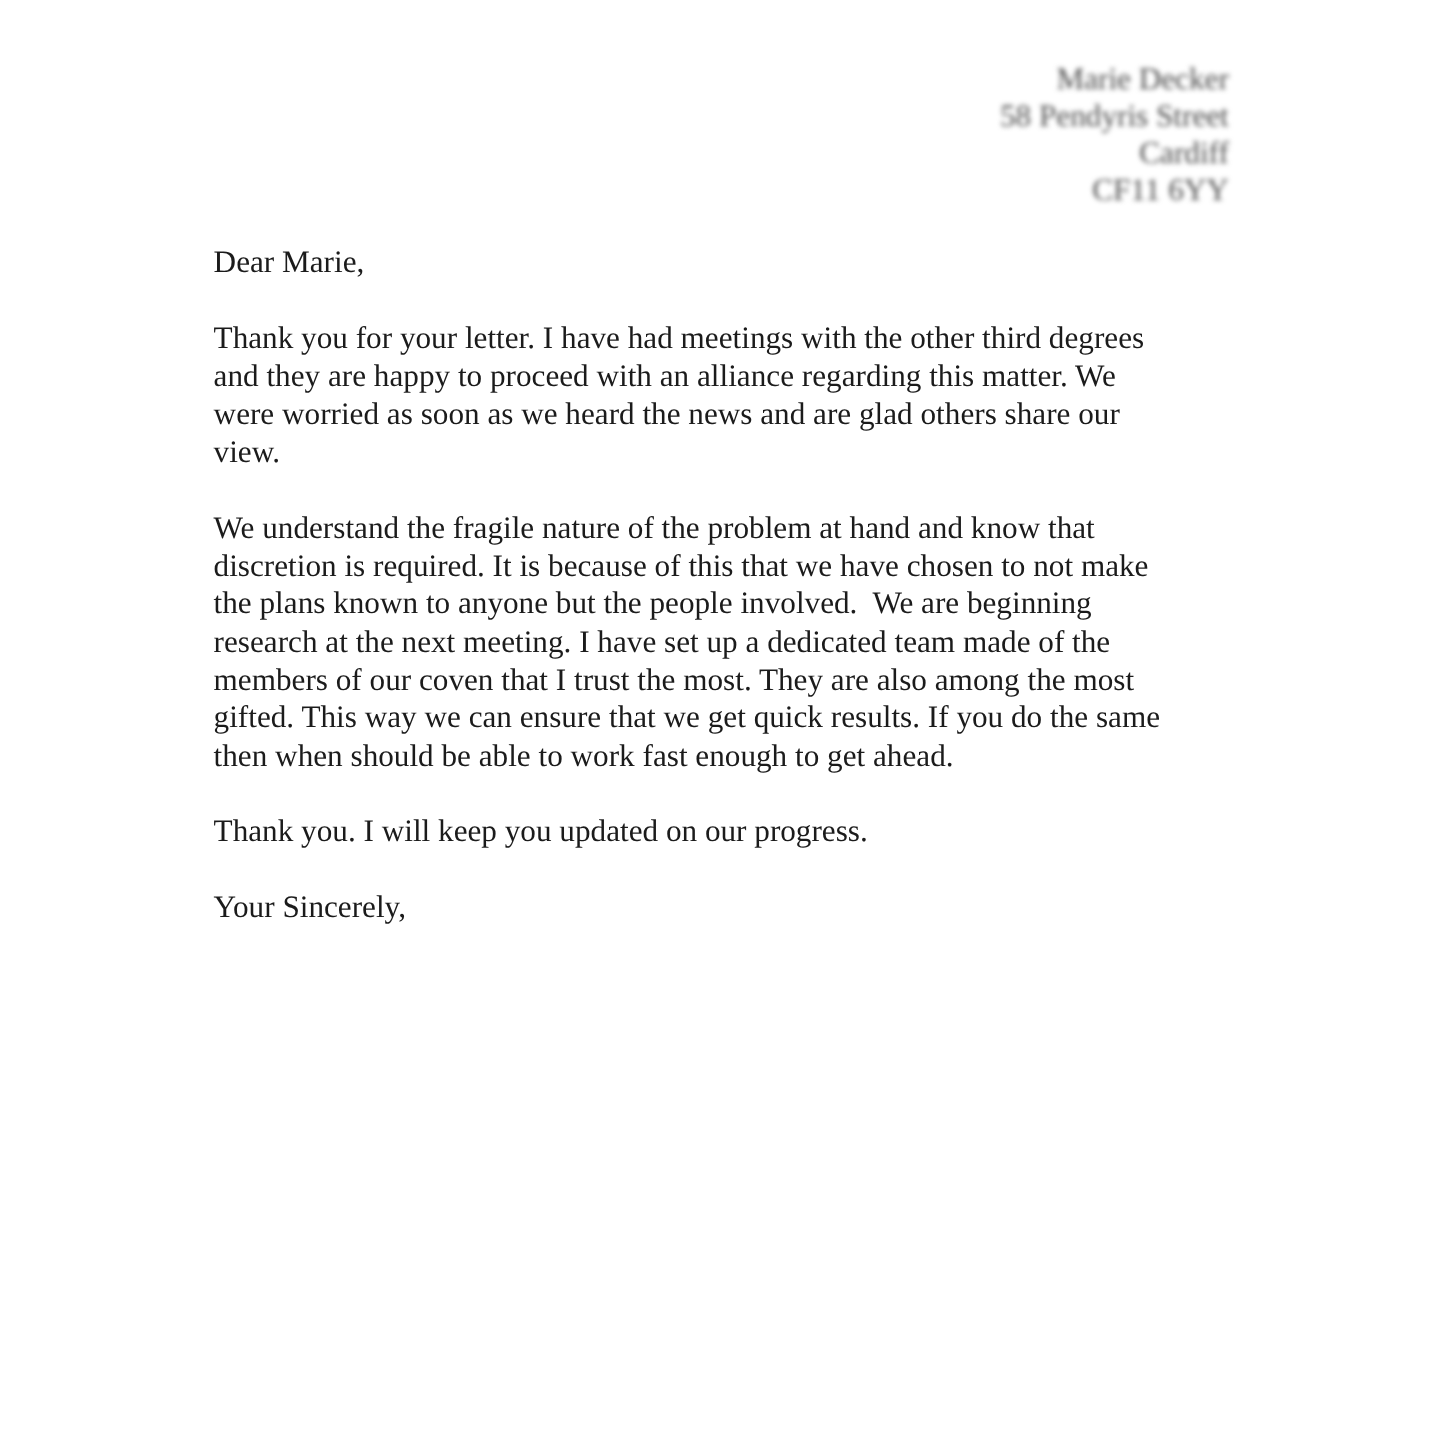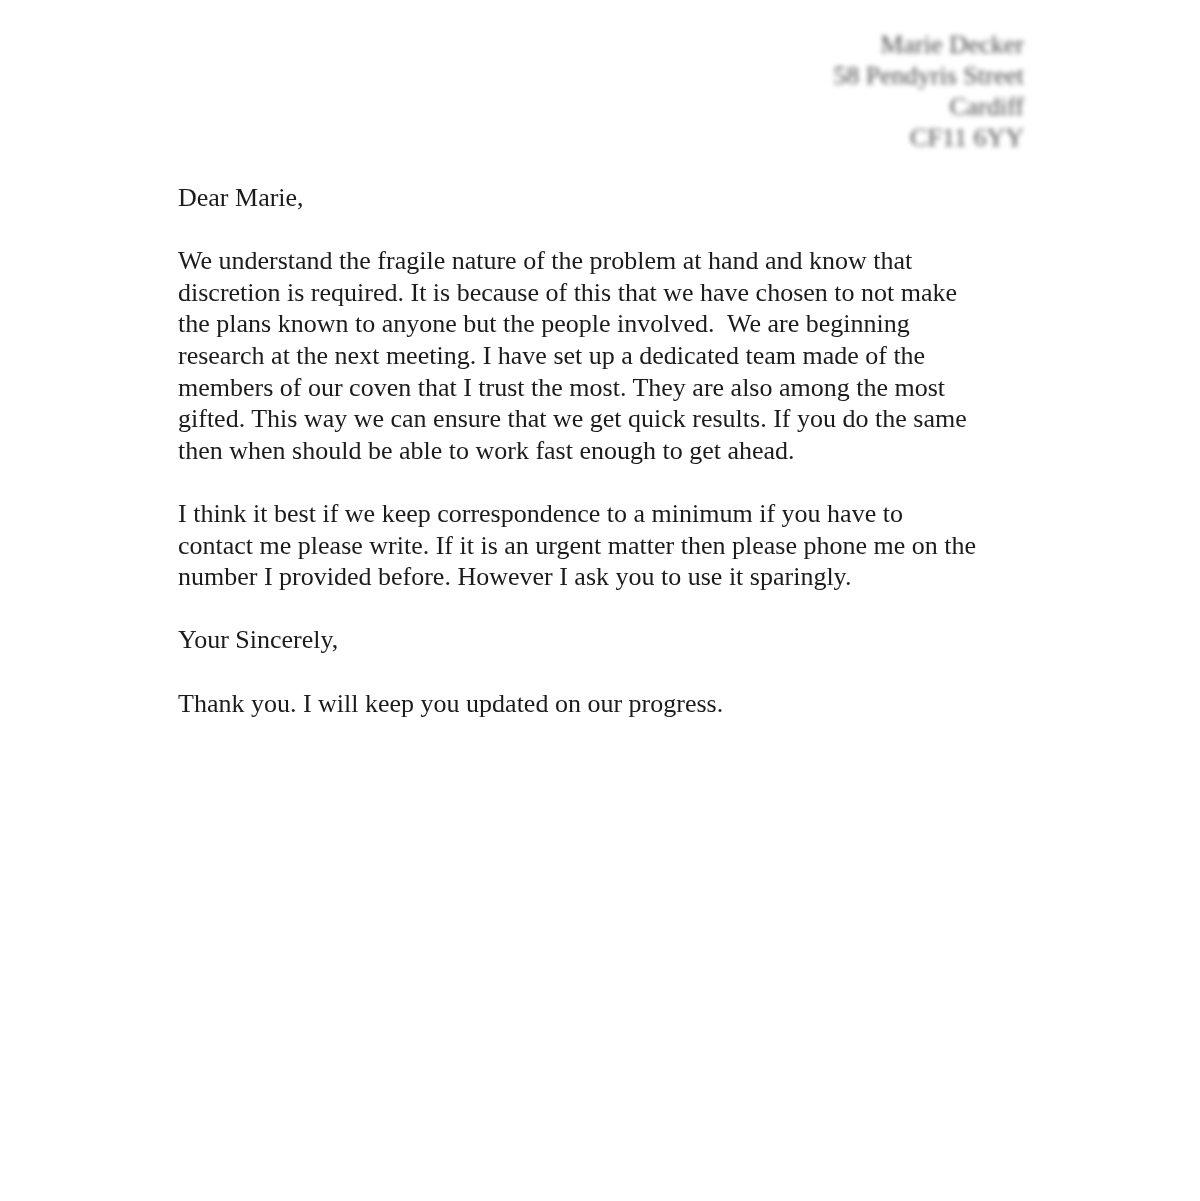--- a/index.html
+++ b/index.html
@@ -18,6 +18,7 @@
     position: absolute;
     inset: 0;
     background: #ffffff;
+    margin-top: 21px;
   }
   .address-block {
     position: absolute;

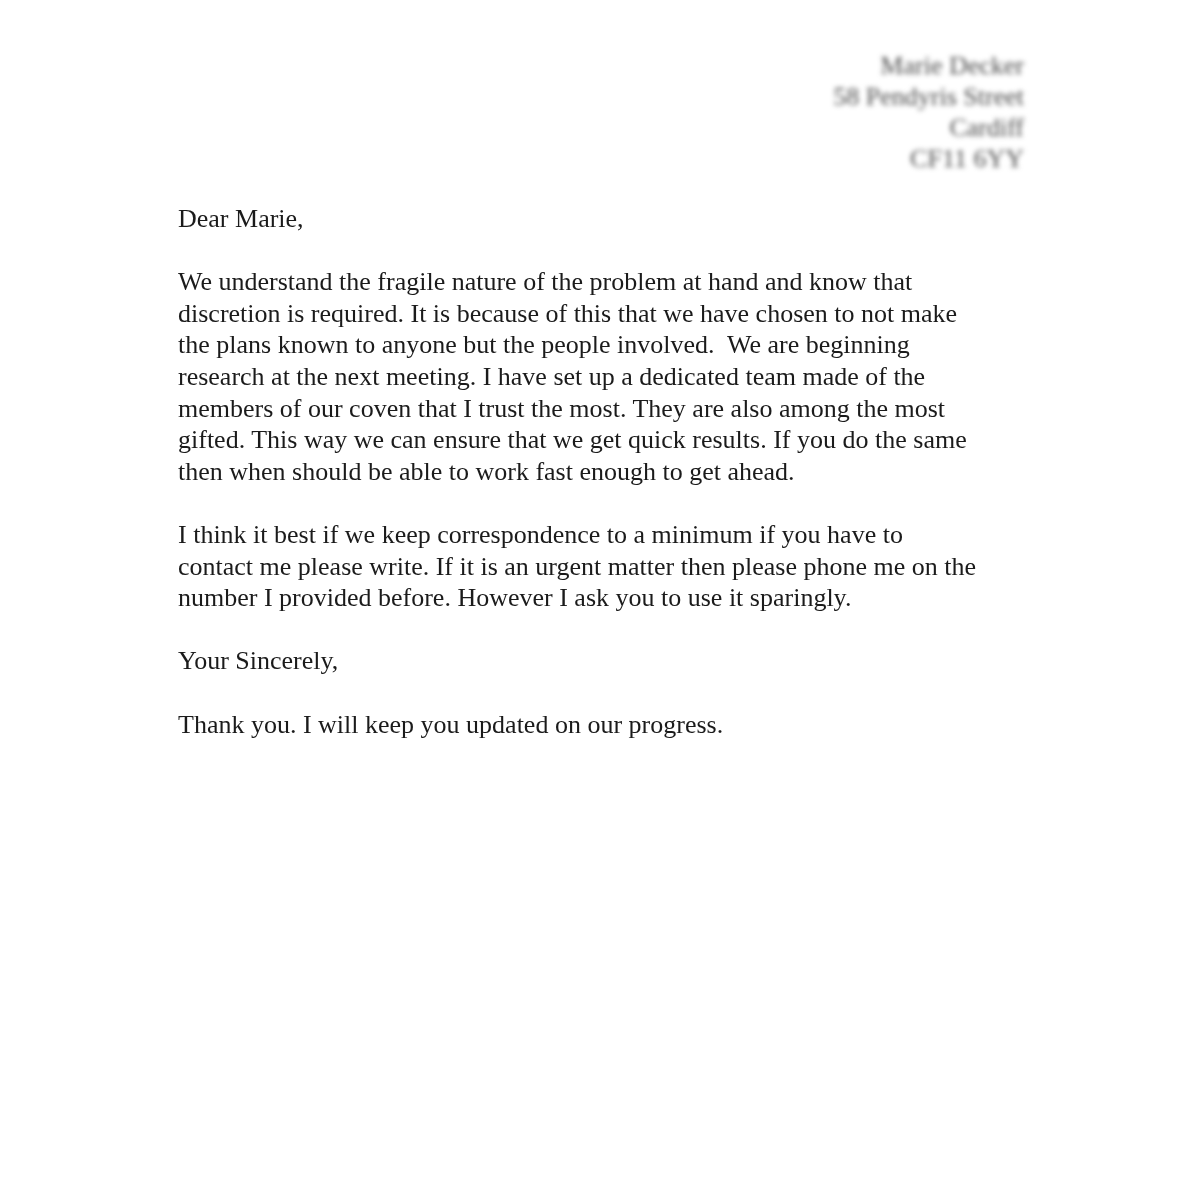--- a/index.html
+++ b/index.html
@@ -58,6 +58,10 @@
   <div class="letter-body">
     <p>Dear Marie,</p>
 
+    <p>Thank you for your letter. I have had meetings with the other third degrees
+and they are happy to proceed with an alliance regarding this matter. We
+were worried as soon as we heard the news and are glad others share our
+view.</p>
 
     <p>We understand the fragile nature of the problem at hand and know that
 discretion is required. It is because of this that we have chosen to not make

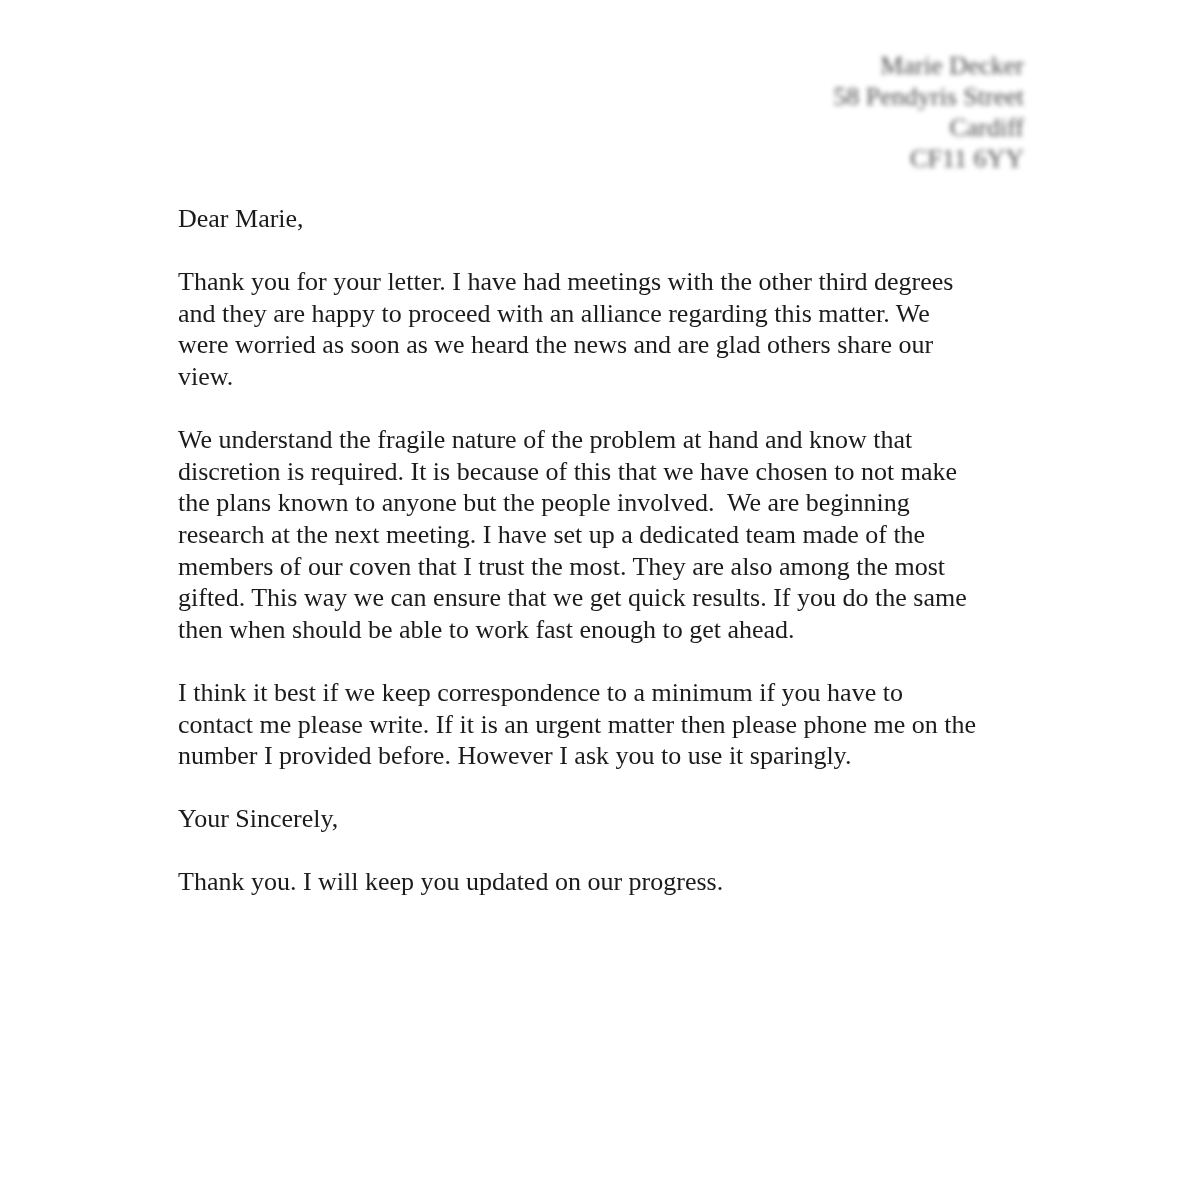--- a/index.html
+++ b/index.html
@@ -71,9 +71,6 @@
 gifted. This way we can ensure that we get quick results. If you do the same
 then when should be able to work fast enough to get ahead.</p>
 
-    <p>I think it best if we keep correspondence to a minimum if you have to
-contact me please write. If it is an urgent matter then please phone me on the
-number I provided before. However I ask you to use it sparingly.</p>
 
 
 

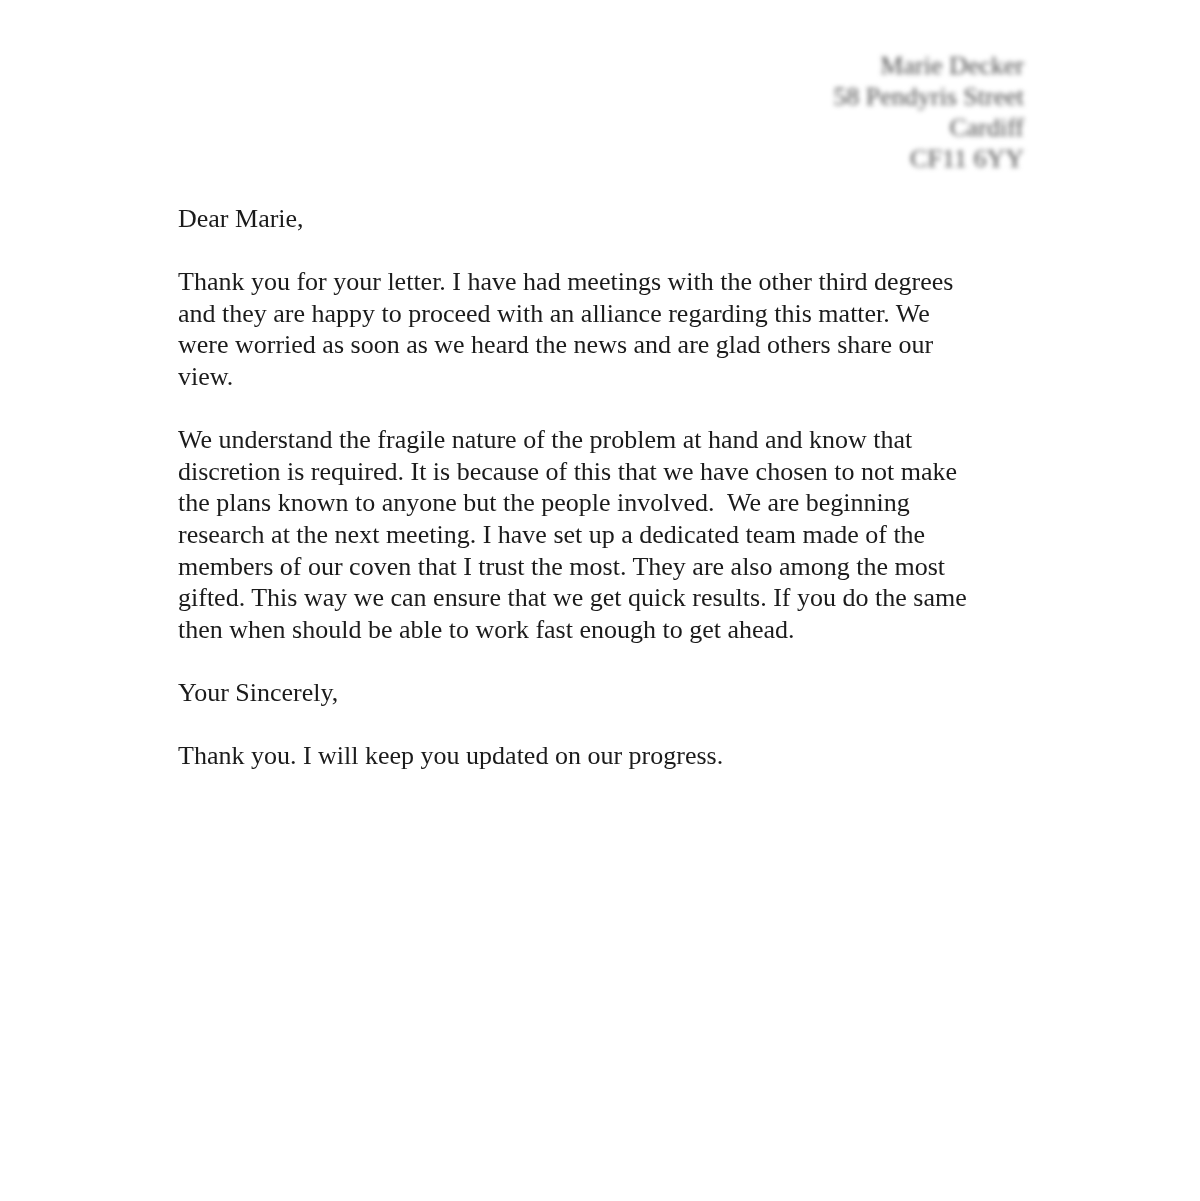--- a/index.html
+++ b/index.html
@@ -74,9 +74,9 @@
 
 
 
+    <p>Thank you. I will keep you updated on our progress.</p>
+
     <p>Your Sincerely,</p>
-
-    <p>Thank you. I will keep you updated on our progress.</p>
 
   </div>
 

